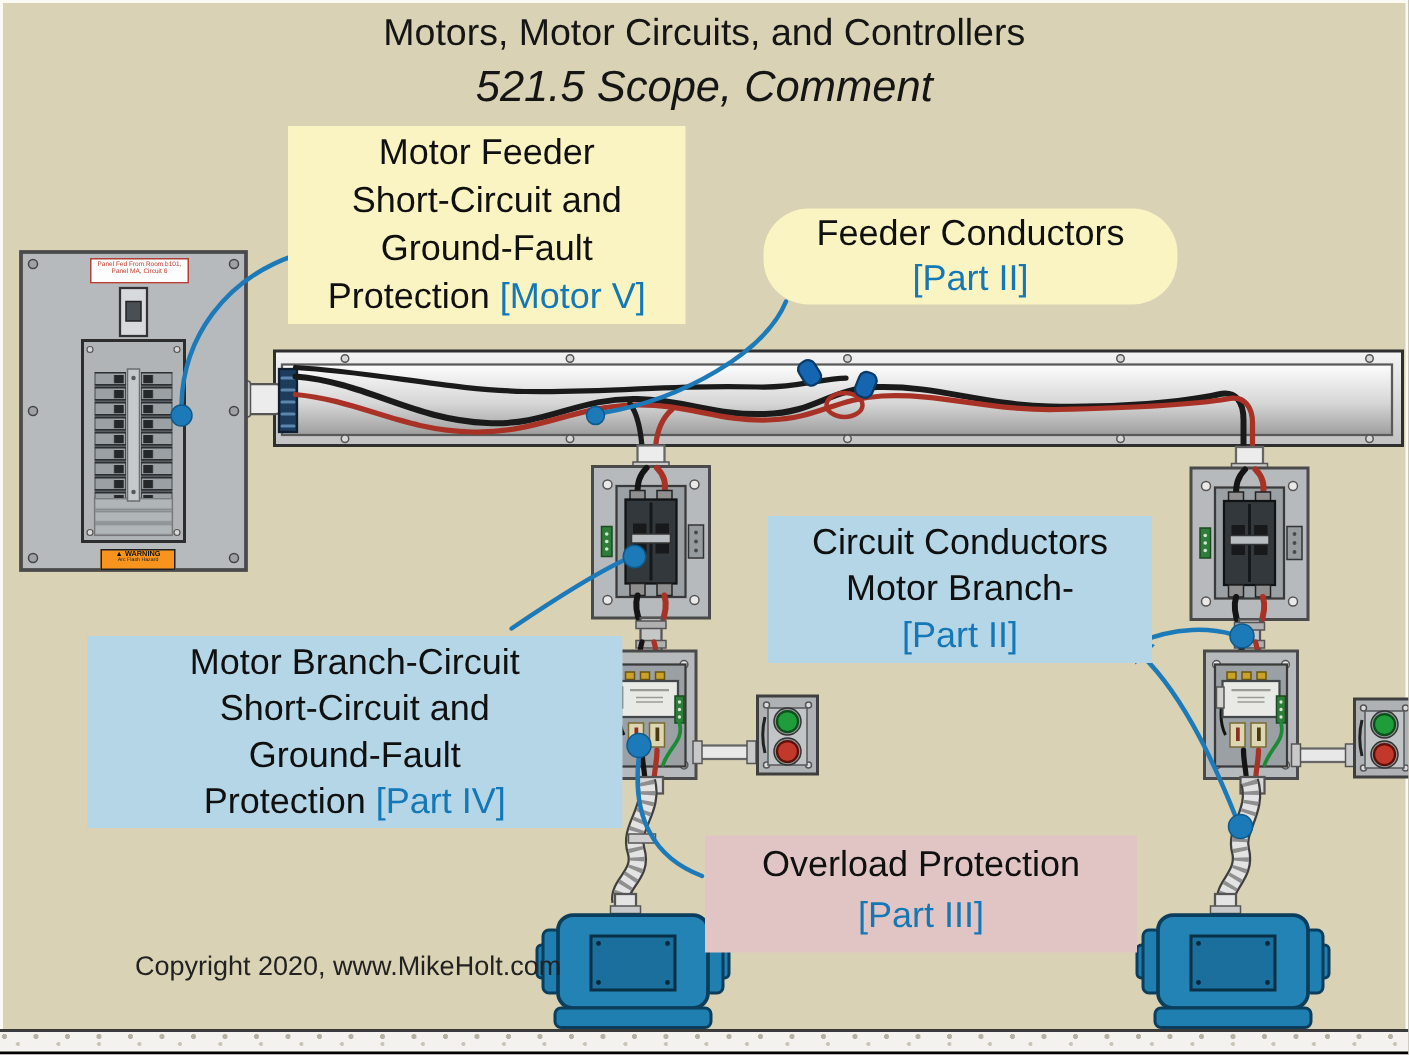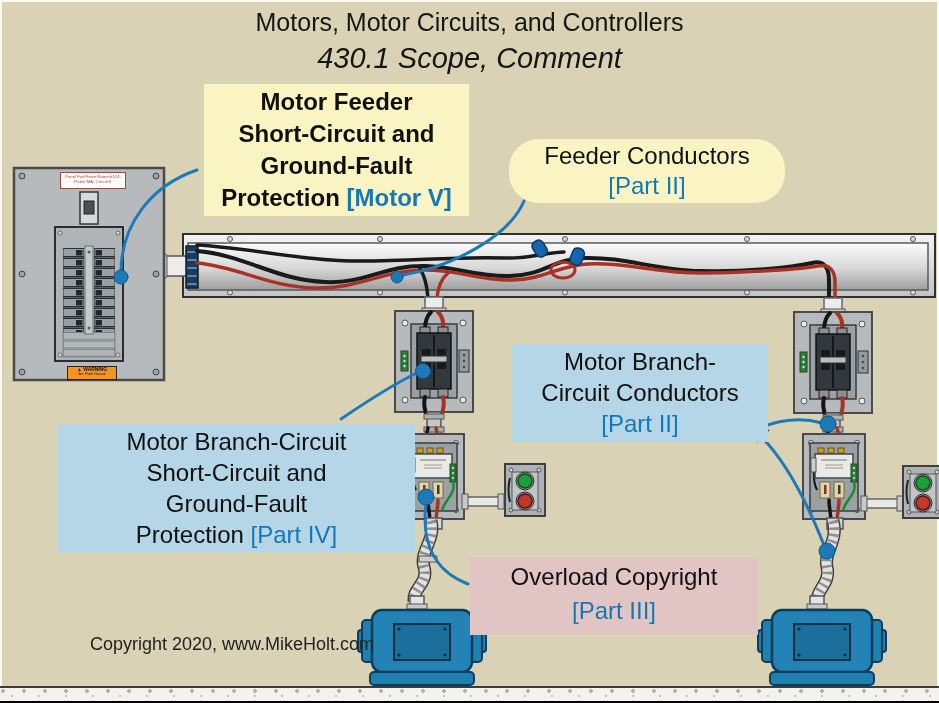--- a/index.html
+++ b/index.html
@@ -313,7 +313,7 @@
   <div class="floor"></div>
 
   <div class="title">Motors, Motor Circuits, and Controllers</div>
-  <div class="subtitle">430.1 Scope, Comment</div>
+  <div class="subtitle">521.5 Scope, Comment</div>
 
   <div class="callout co-fp">
     <div>Motor Feeder</div>

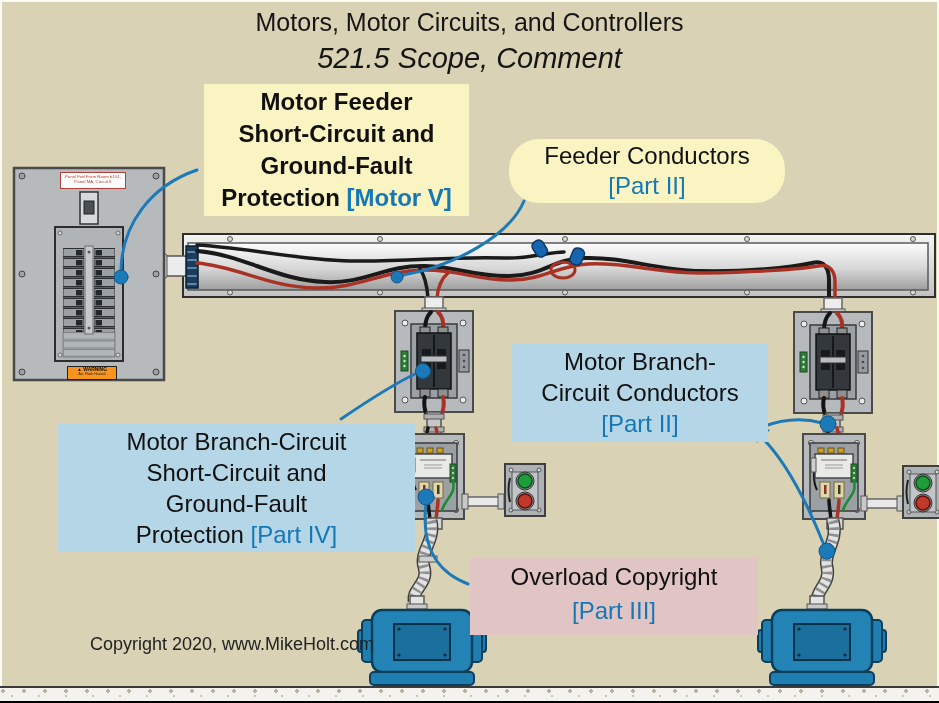--- a/index.html
+++ b/index.html
@@ -17,7 +17,7 @@
     font-size:29px;font-style:italic;color:#151515;}
   .callout{position:absolute;text-align:center;font-size:24px;line-height:32px;color:#101010;}
   .callout .part{color:var(--part-text);}
-  .co-fp{left:204px;top:84px;width:265px;height:130px;background:var(--callout-yellow);padding-top:2px;font-weight:bold;}
+  .co-fp{left:192px;top:84px;width:265px;height:130px;background:var(--callout-yellow);padding-top:2px;}
   .co-fc{left:509px;top:139px;width:276px;height:62px;background:var(--callout-yellow);
     line-height:30px;padding-top:2px;border-radius:30px;}
   .co-bc{left:512px;top:344px;width:256px;height:96px;background:var(--callout-blue);

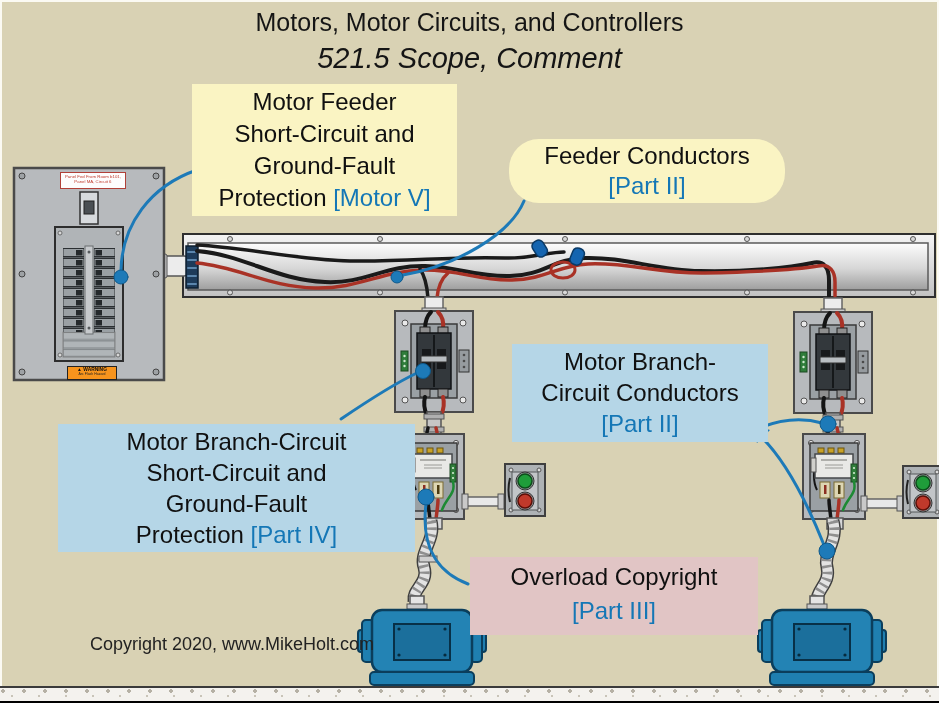--- a/index.html
+++ b/index.html
@@ -331,8 +331,8 @@
   </div>
 
   <div class="callout co-bc">
+    <div>Circuit Conductors</div>
     <div>Motor Branch-</div>
-    <div>Circuit Conductors</div>
     <div class="part">[Part II]</div>
   </div>
 

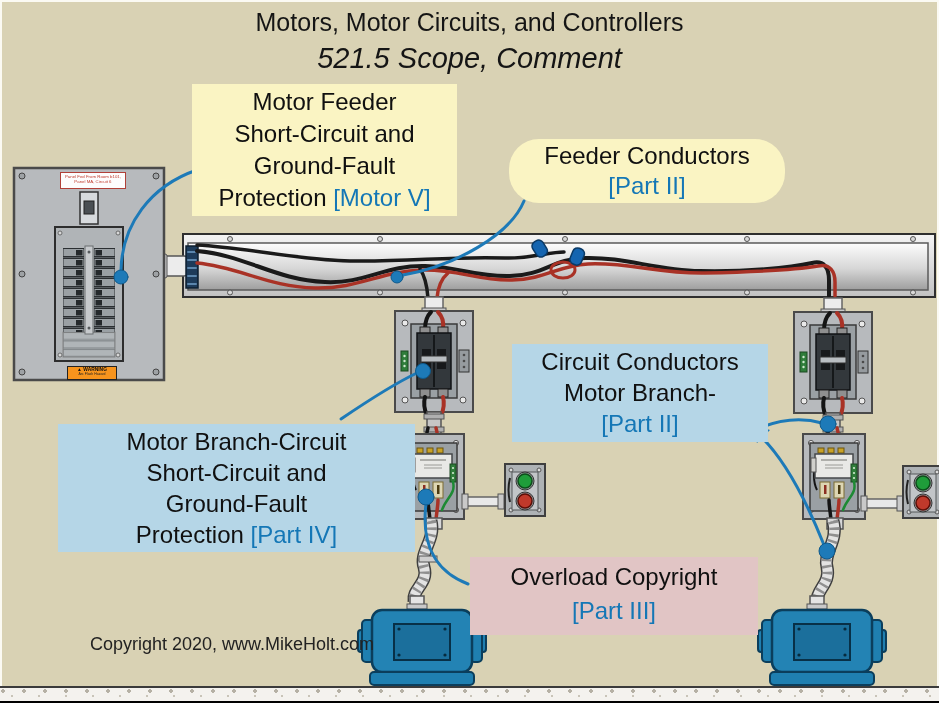--- a/index.html
+++ b/index.html
@@ -347,7 +347,7 @@
   </div>
 
   <div class="callout co-ol">
-    <div>Overload Copyright</div>
+    <div>Overload Protection</div>
     <div class="part">[Part III]</div>
   </div>
 

